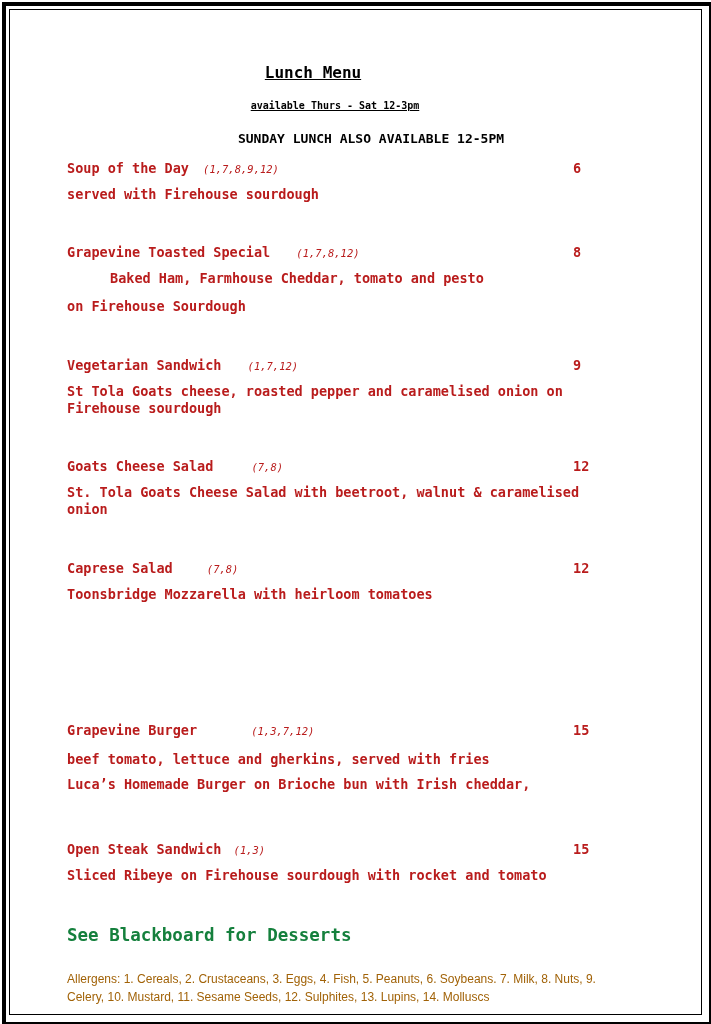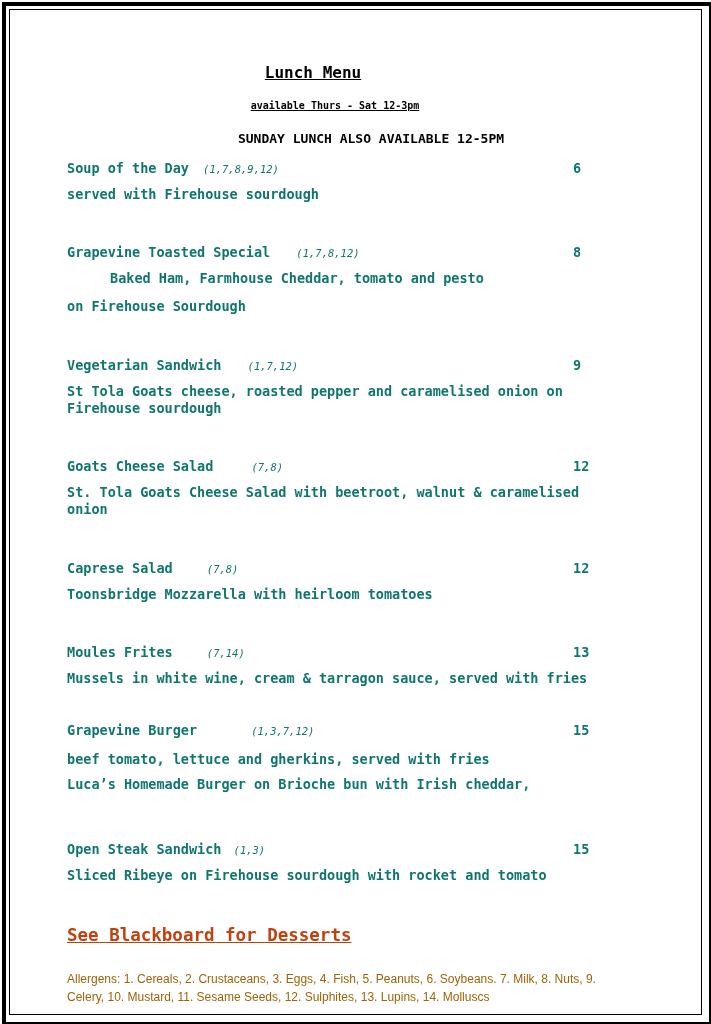--- a/index.html
+++ b/index.html
@@ -27,7 +27,7 @@
       position: absolute; left: 10px; width: 698px; top: 131px; text-align: center;
       font-size: 13px; font-weight: bold; color: #000; margin-left: 12px;
     }
-    .item { position: absolute; left: 67px; width: 530px; color: #0f766e; }
+    .item { position: absolute; left: 67px; width: 530px; color: #b91c1c; }
     .item-head { position: relative; height: 20px; font-size: 13.5px; font-weight: bold; line-height: 20px; }
     .item-name { font-weight: bold; }
     .allergens {

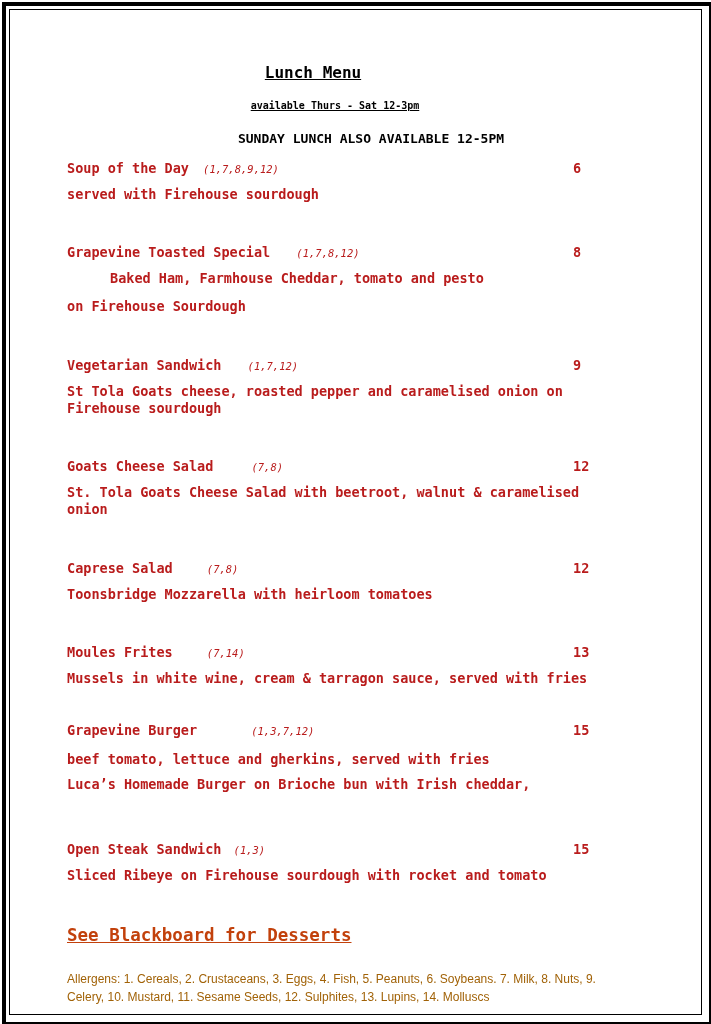--- a/index.html
+++ b/index.html
@@ -102,14 +102,6 @@
     <div class="desc" style="margin-top:8px;">Toonsbridge Mozzarella with heirloom tomatoes</div>
   </div>
 
-  <div class="item mono" style="top:642px; width:560px;">
-    <div class="item-head">
-      <span class="item-name">Moules Frites</span>
-      <span class="allergens" style="margin-left:26px;">(7,14)</span>
-      <span class="price">13</span>
-    </div>
-    <div class="desc" style="margin-top:8px; white-space:nowrap;">Mussels in white wine, cream &amp; tarragon sauce, served with fries</div>
-  </div>
 
   <div class="item mono" style="top:720px;">
     <div class="item-head">

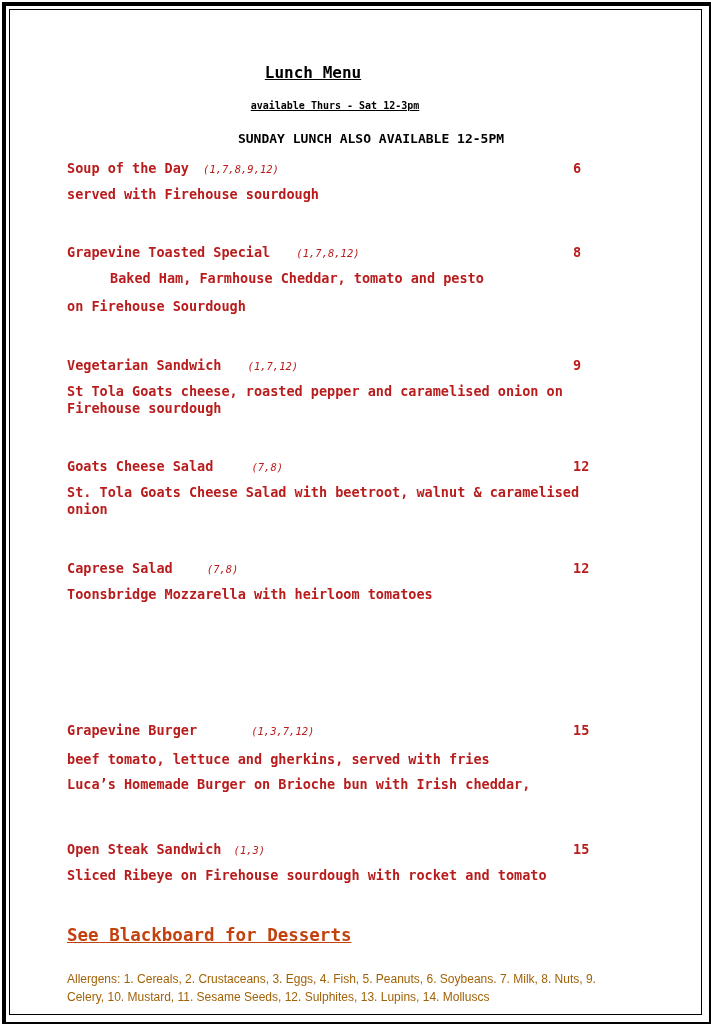--- a/index.html
+++ b/index.html
@@ -37,7 +37,7 @@
     .price { position: absolute; left: 506px; top: 0; font-weight: bold; }
     .desc { font-size: 13.5px; font-weight: bold; line-height: 17px; }
     .footer-note {
-      position: absolute; left: 67px; top: 925px; font-size: 17.5px; font-weight: bold; color: #c2410c; text-decoration: underline;
+      position: absolute; left: 67px; top: 925px; font-size: 17.5px; font-weight: bold; color: #15803d;
     }
     .allergen-legend {
       position: absolute; left: 67px; top: 971px; width: 560px;

